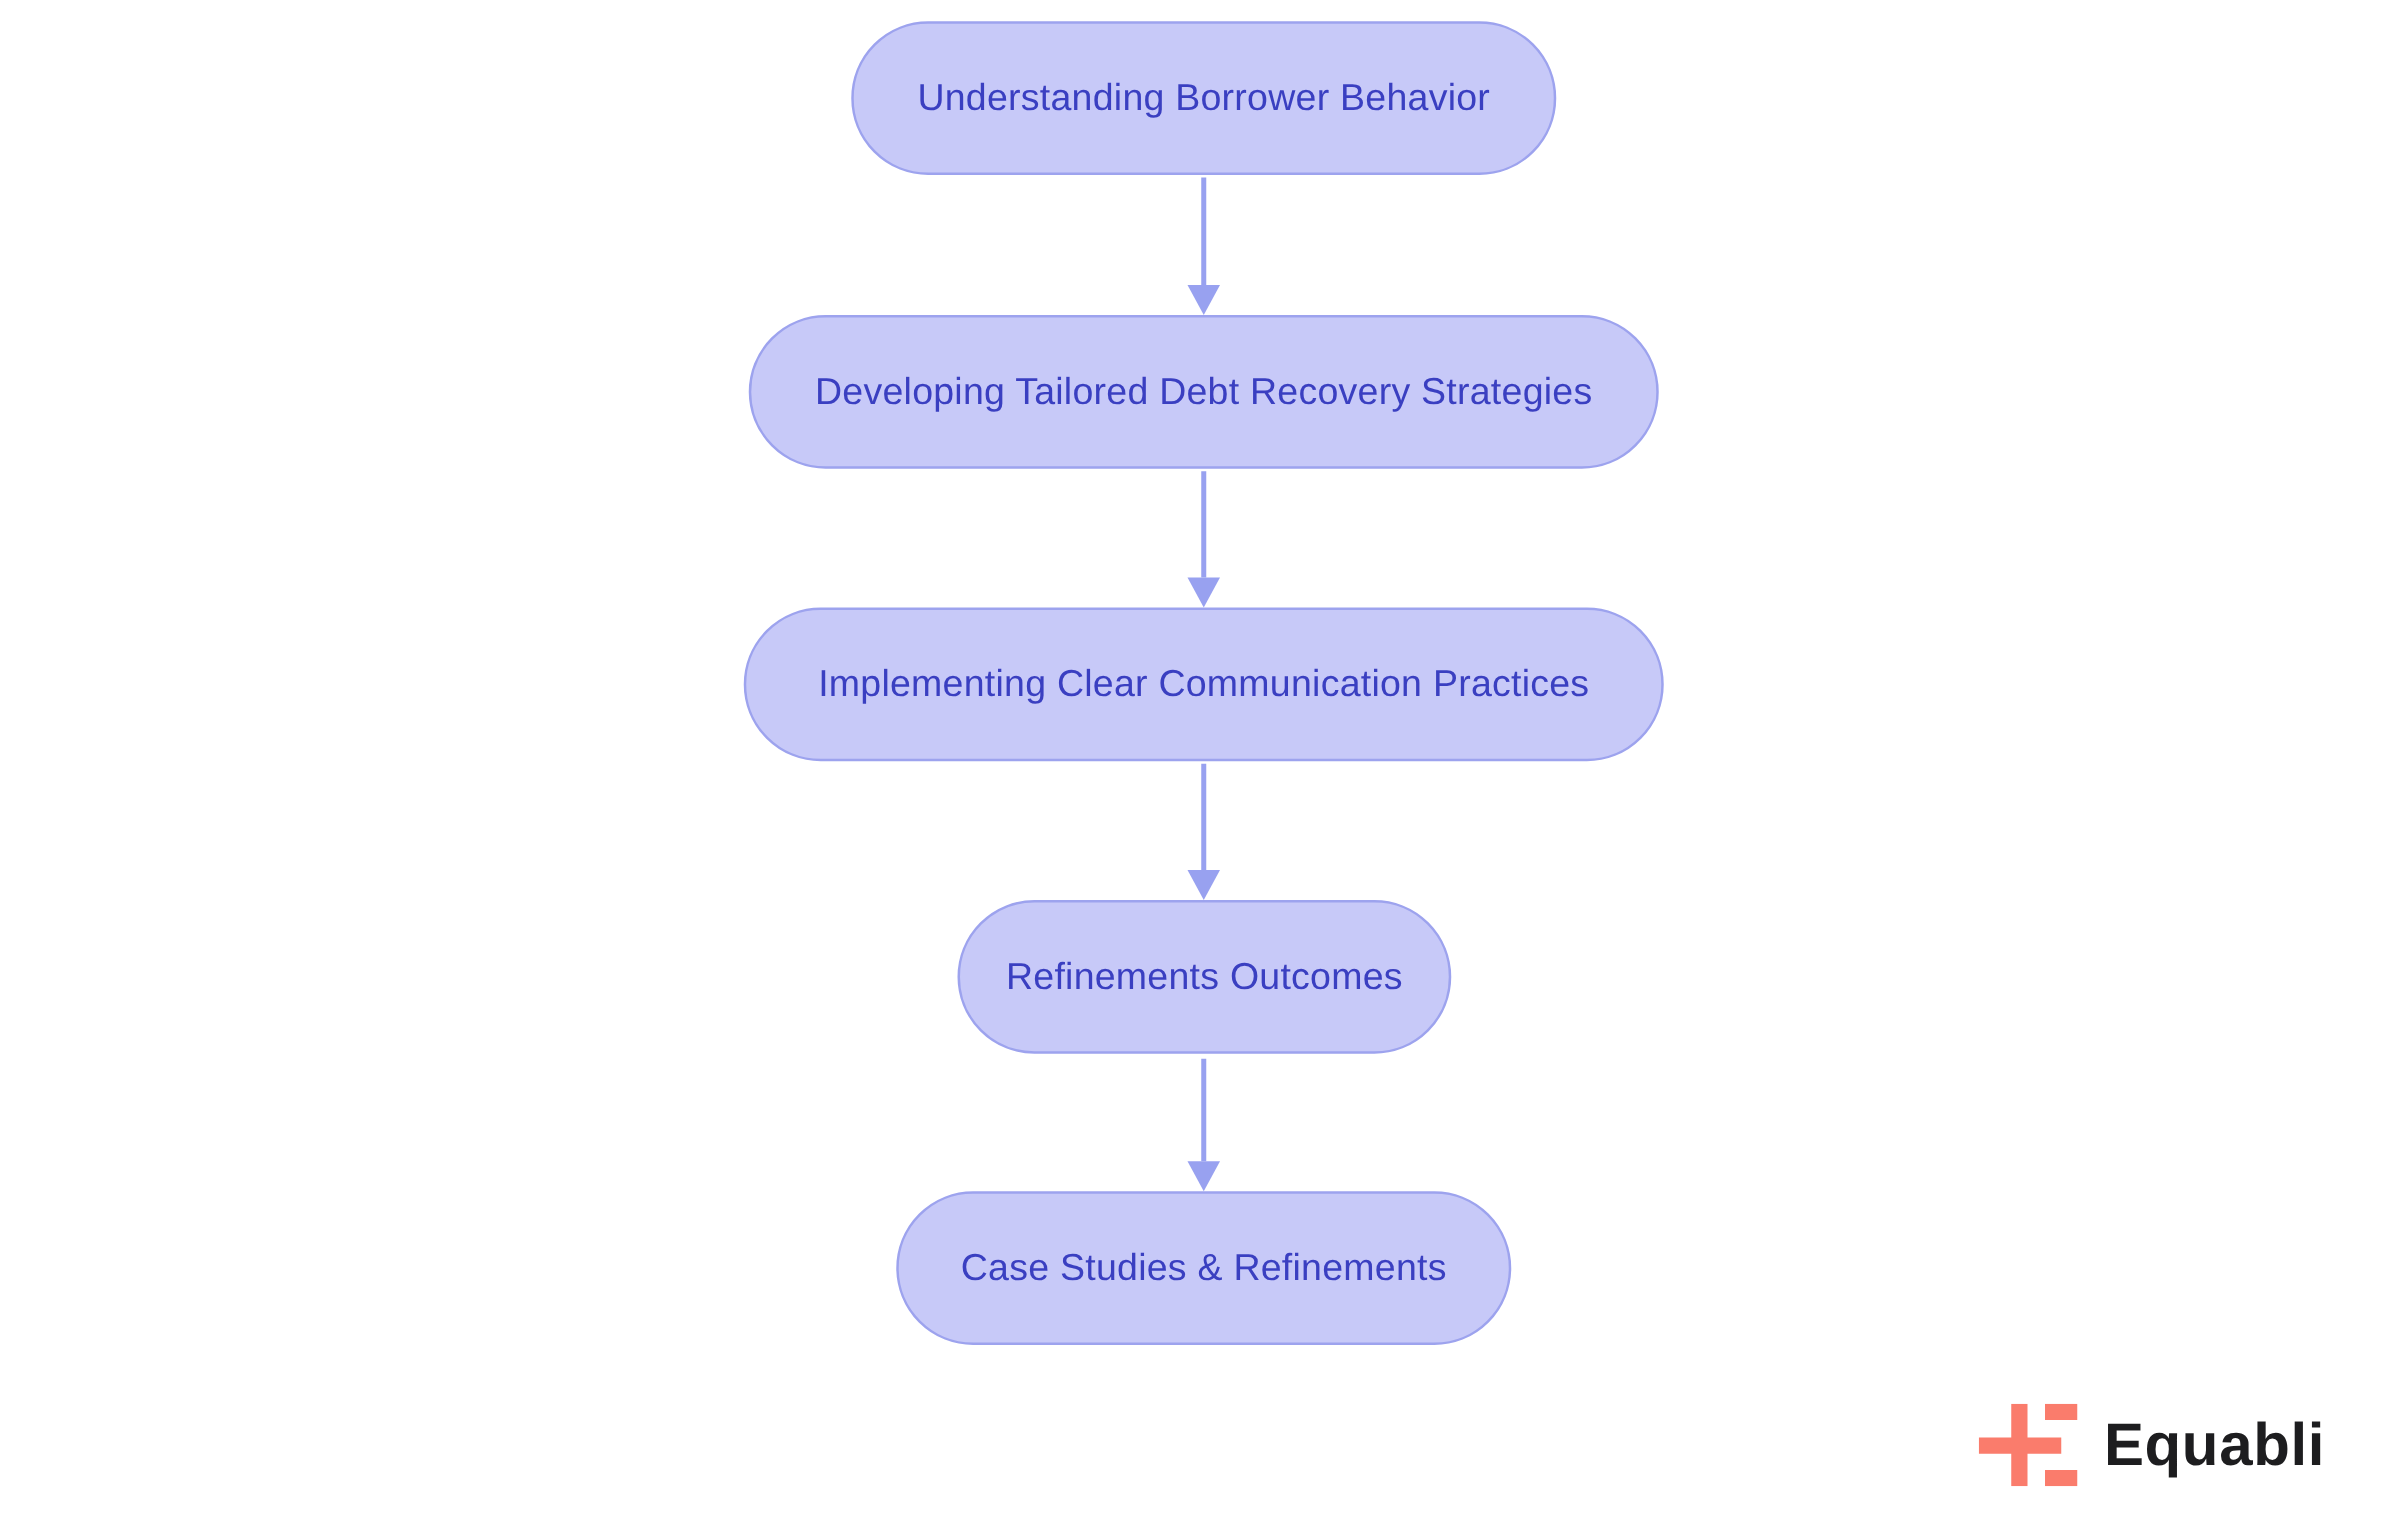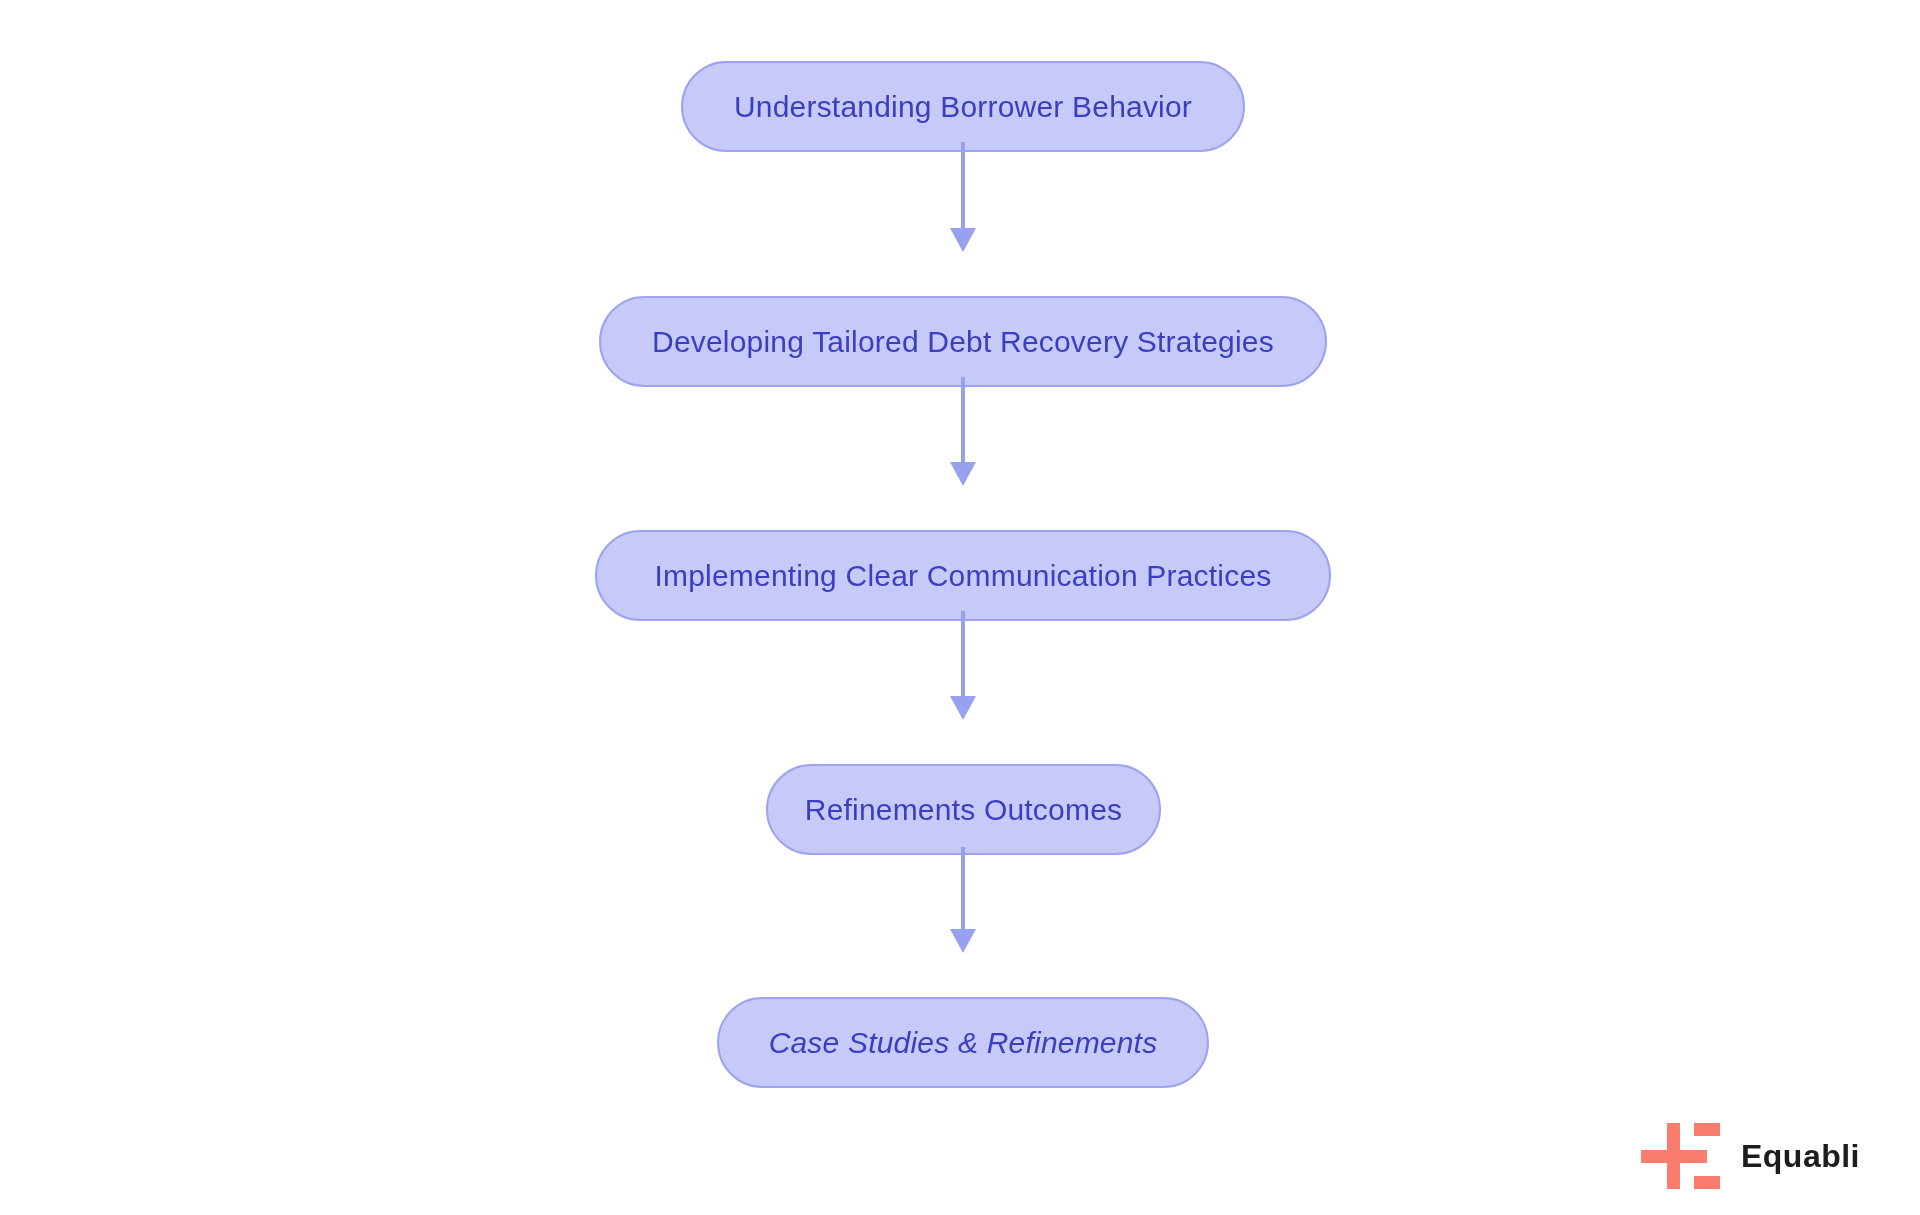--- a/index.html
+++ b/index.html
@@ -16,14 +16,13 @@
 
   .node {
     position: absolute;
-    height: 91px;
+    height: 123px;
     background: var(--node-fill, #c7c9f8);
     border: 2px solid var(--node-border, #9da3ee);
     border-radius: 62px;
     display: flex;
     align-items: center;
     justify-content: center;
-    margin-top: 44px;
   }
   .node-label {
     color: var(--node-text, #3a3fc1);

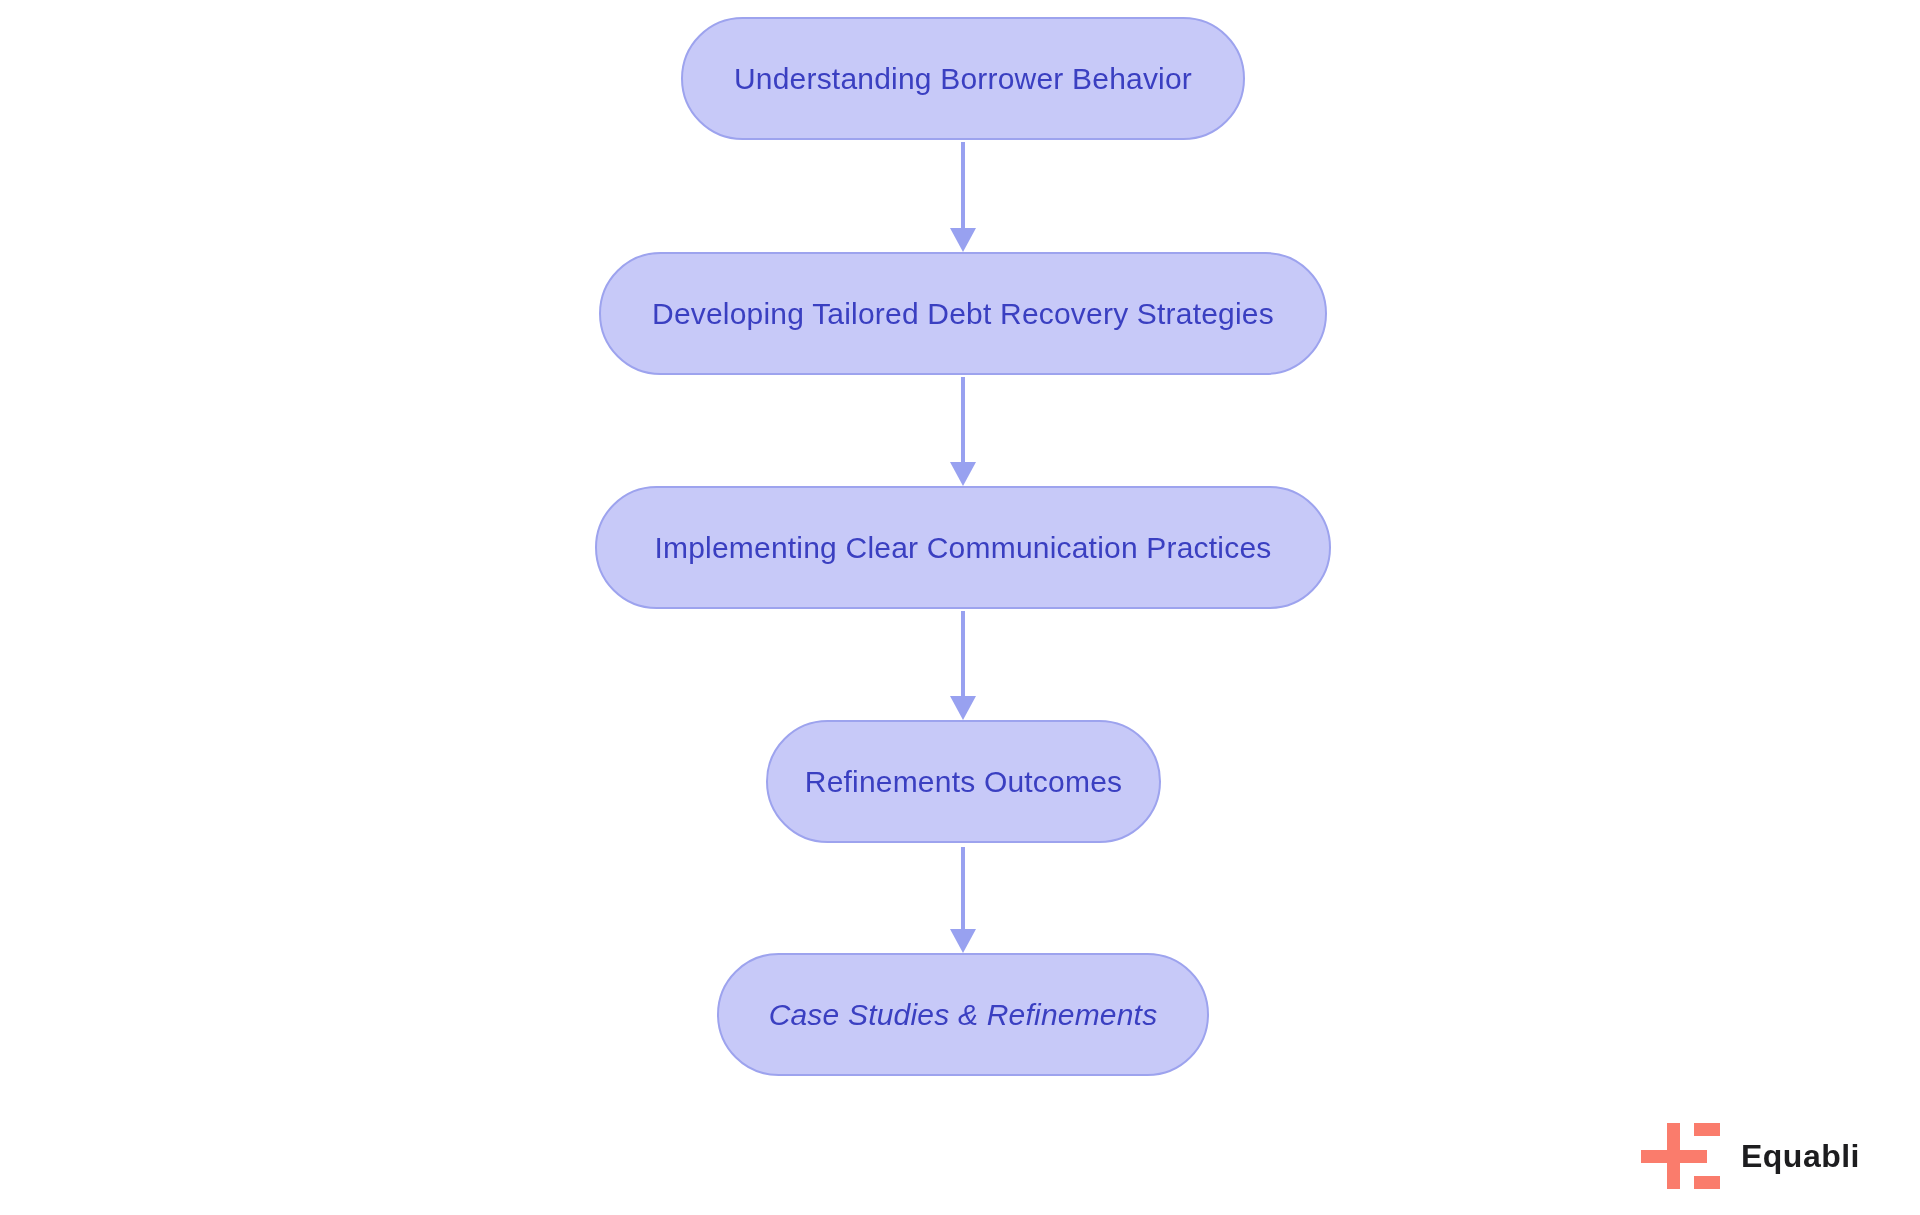--- a/index.html
+++ b/index.html
@@ -89,7 +89,7 @@
     <span class="node-label">Refinements Outcomes</span>
   </div>
 
-  <div class="node" style="left:717px; top:953px; width:492px;font-style:italic;">
+  <div class="node" style="left:717px; top:953px; width:492px;">
     <span class="node-label">Case Studies &amp; Refinements</span>
   </div>
 

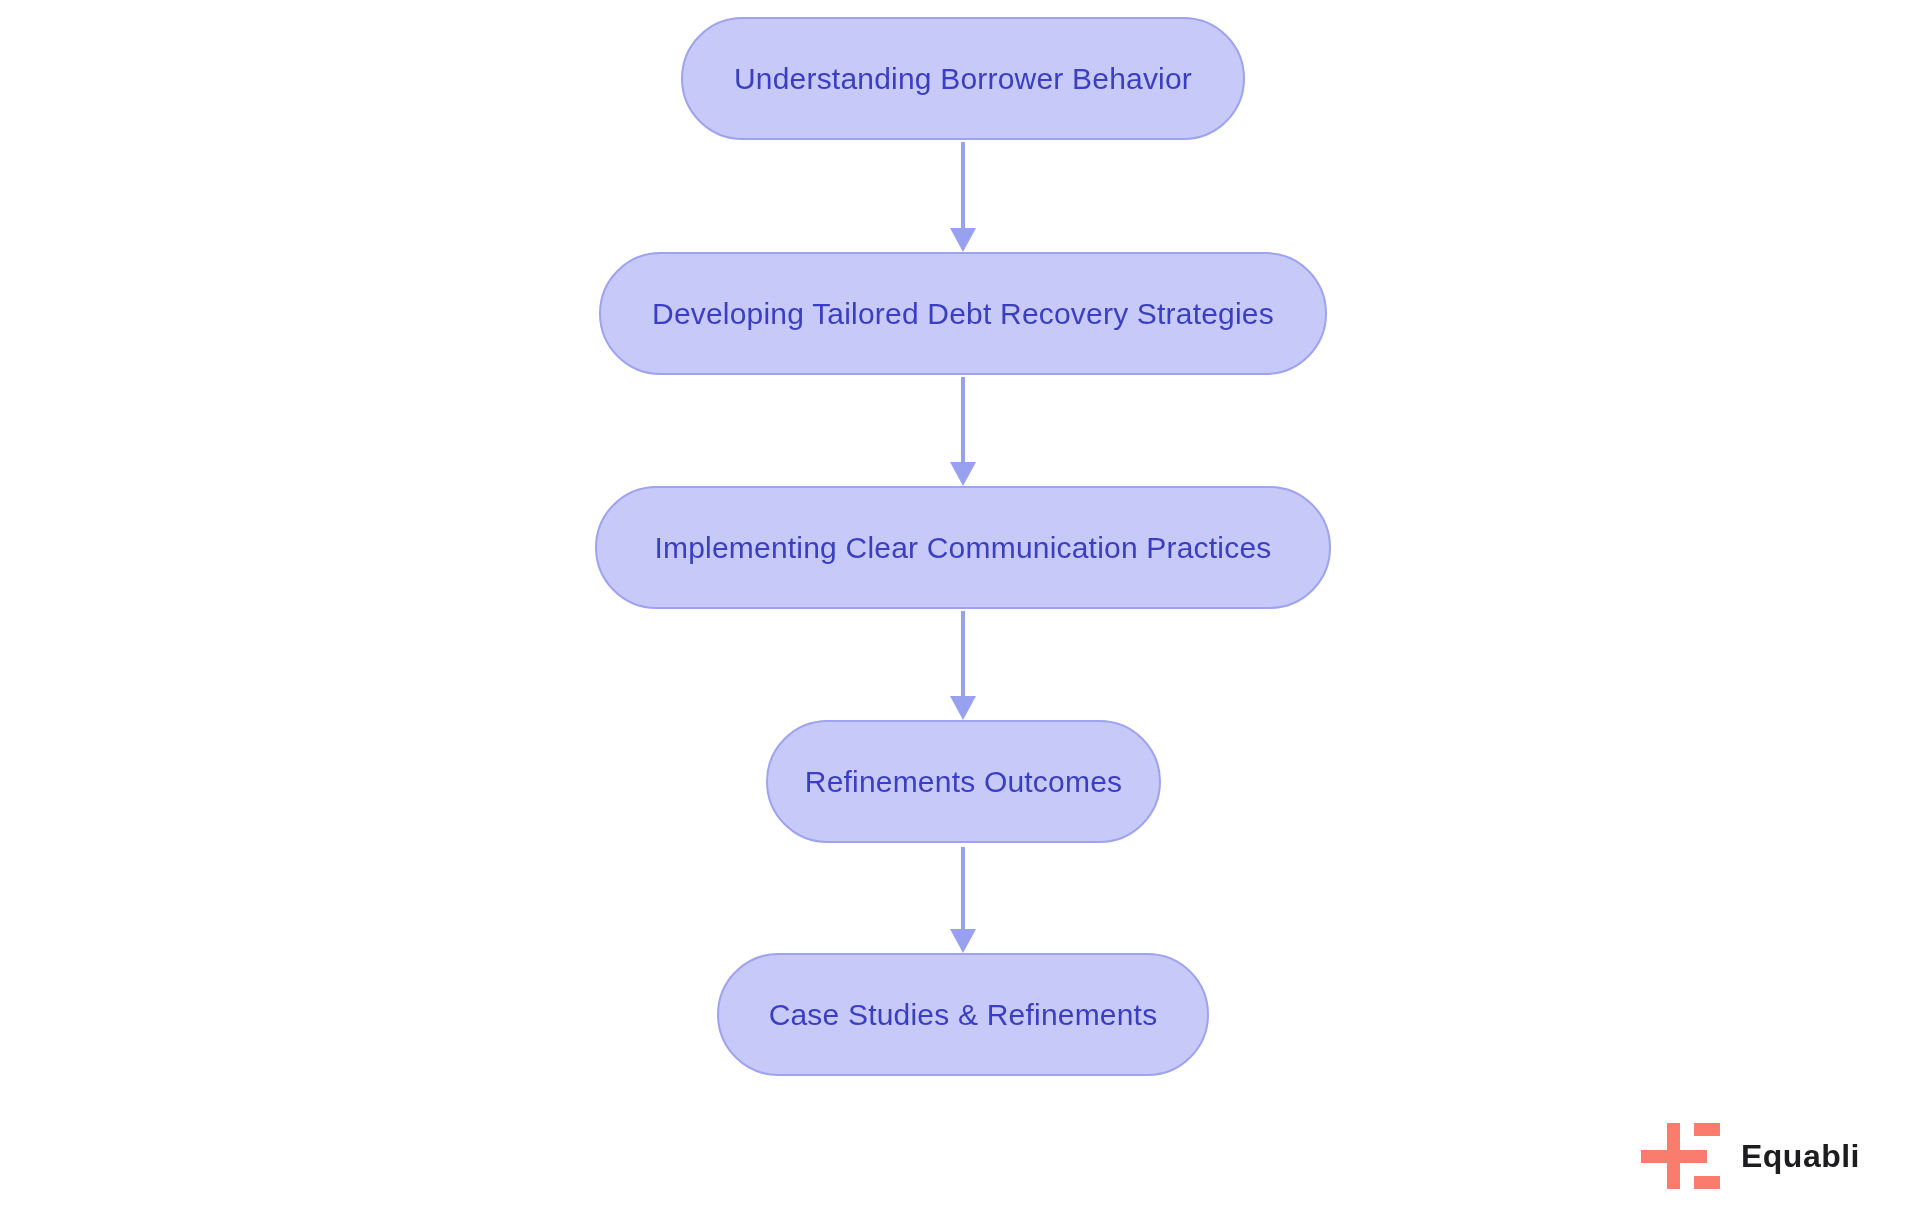--- a/index.html
+++ b/index.html
@@ -63,7 +63,7 @@
   .brand-icon { display: block; }
   .brand-text {
     color: var(--logo-text-color, #1d1d1f);
-    font-size: 32px;
+    font-size: 48px;
     font-weight: 600;
     letter-spacing: 0.5px;
   }

